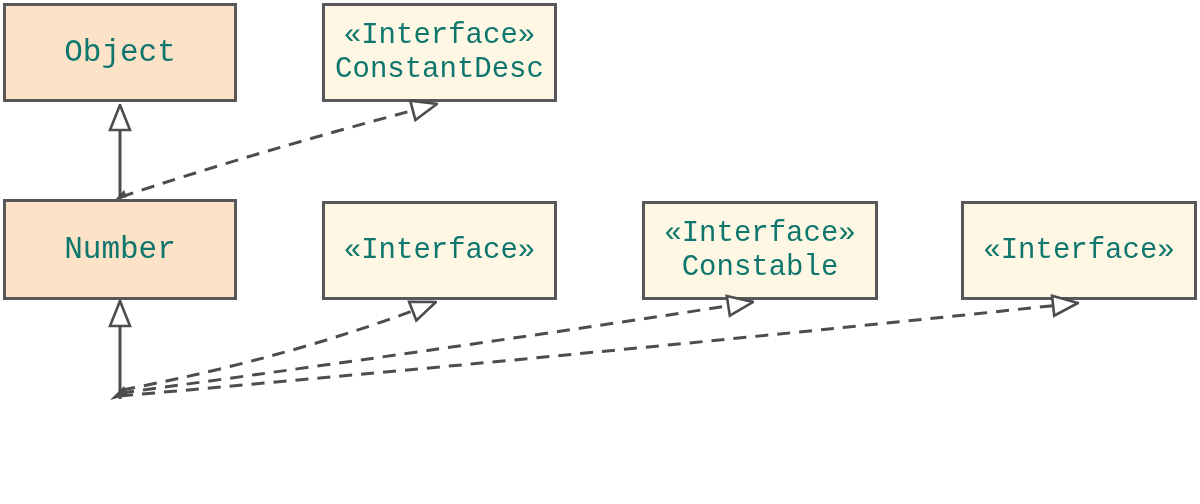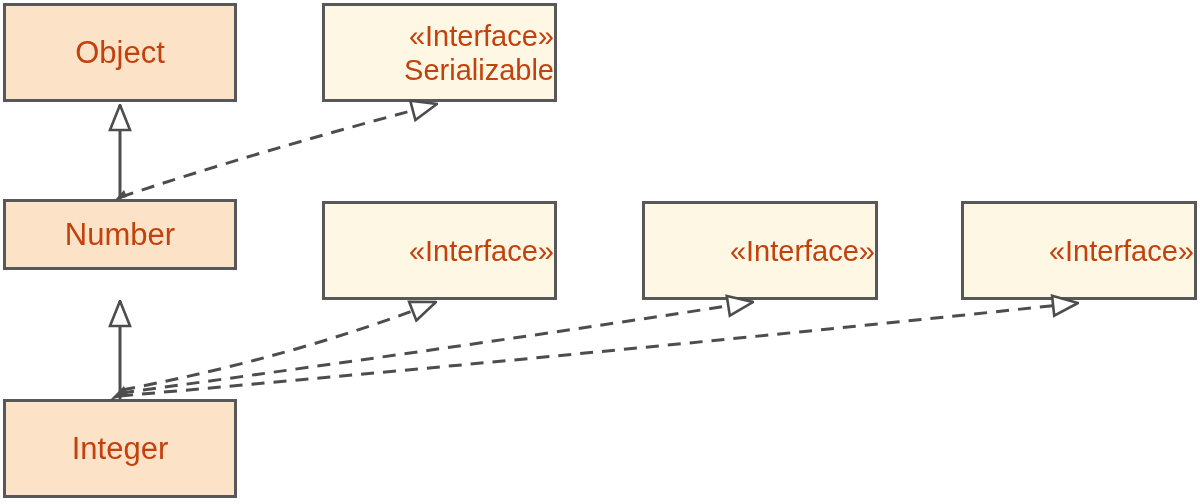--- a/index.html
+++ b/index.html
@@ -24,7 +24,8 @@
     align-items: center;
     justify-content: center;
     text-align: center;
-    color: #c2410c;
+    color: #0f766e;
+    font-family: Liberation Mono, monospace;
   }
   .class-node {
     background: #fce3c7;

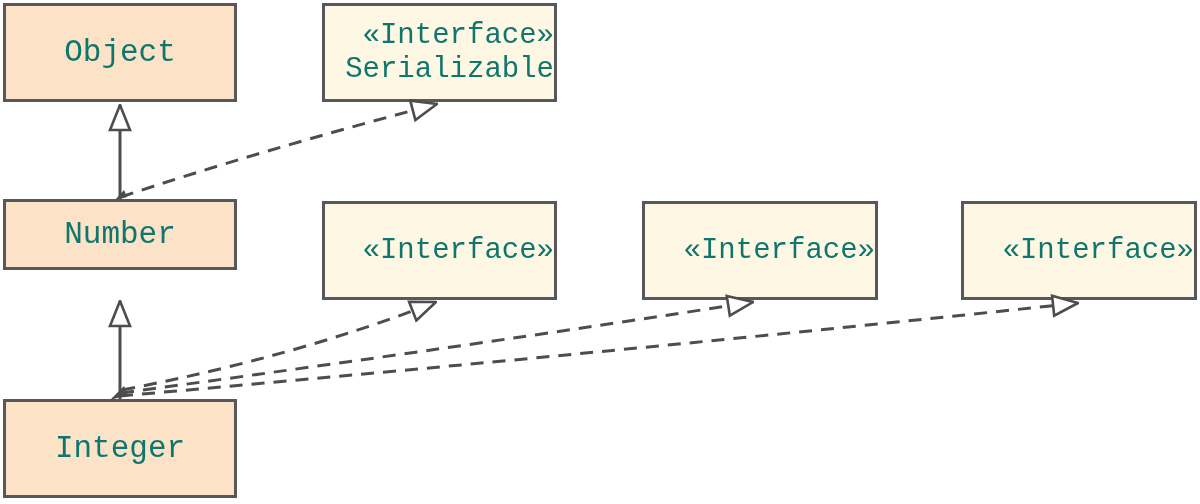--- a/index.html
+++ b/index.html
@@ -35,7 +35,6 @@
     background: #fdf7e3;
     font-size: 29px;
     line-height: 34px;
-    align-items: flex-end;
   }
   #node-object       { left: 3px;   top: 3px;   width: 234px; height: 99px; }
   #node-serializable { left: 322px; top: 3px;   width: 235px; height: 99px; }

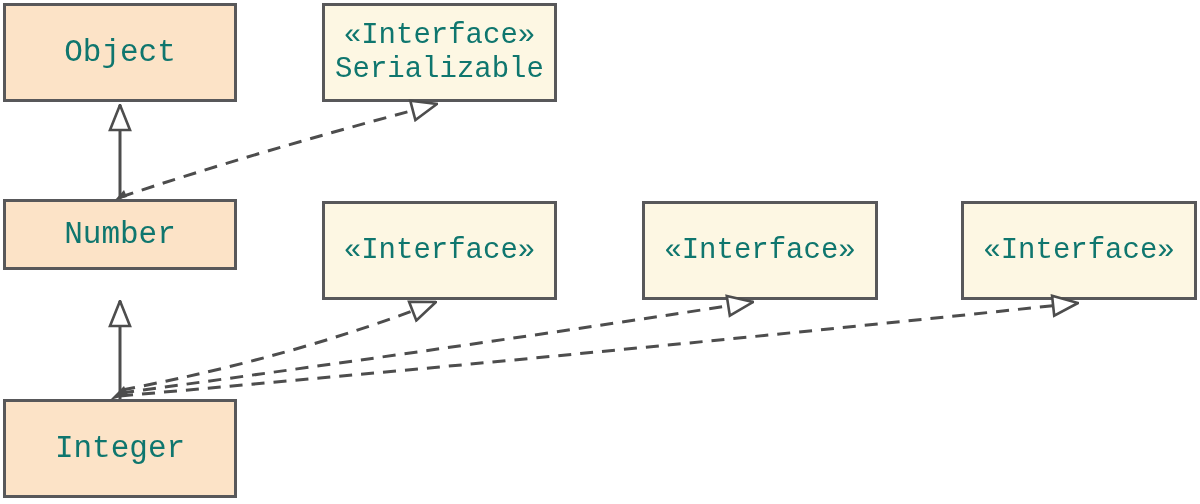--- a/index.html
+++ b/index.html
@@ -62,7 +62,7 @@
 
   <div class="node iface-node" id="node-serializable">
     <span>«Interface»</span>
-    <span>Serializable</span>
+    <span>ConstantDesc</span>
   </div>
 
   <div class="node class-node" id="node-number">

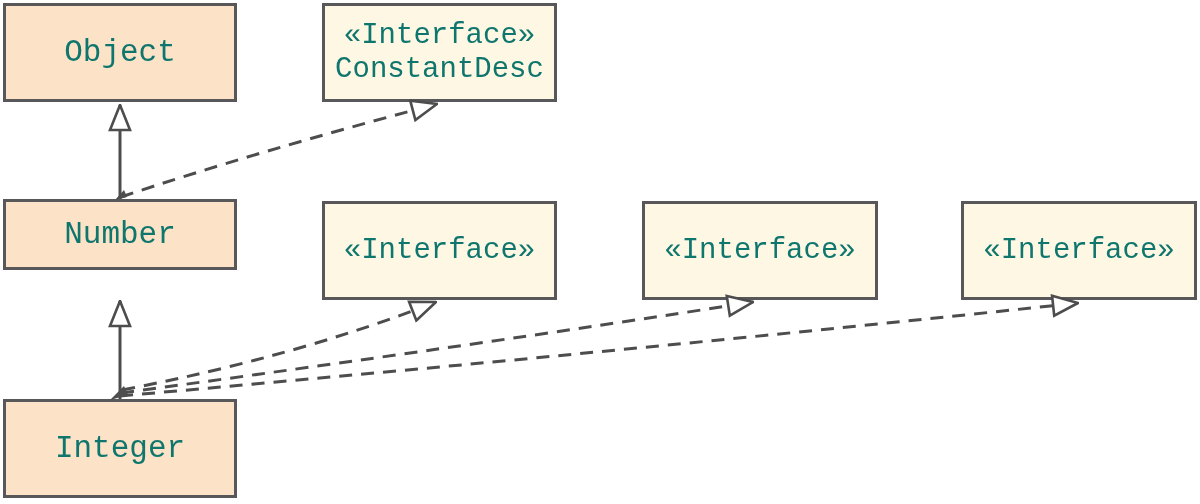--- a/index.html
+++ b/index.html
@@ -38,7 +38,7 @@
   }
   #node-object       { left: 3px;   top: 3px;   width: 234px; height: 99px; }
   #node-serializable { left: 322px; top: 3px;   width: 235px; height: 99px; }
-  #node-number       { left: 3px;   top: 199px; width: 234px; height: 71px; }
+  #node-number       { left: 3px;   top: 199px; width: 234px; height: 101px; }
   #node-comparable   { left: 322px; top: 201px; width: 235px; height: 99px; }
   #node-constable    { left: 642px; top: 201px; width: 236px; height: 99px; }
   #node-constantdesc { left: 961px; top: 201px; width: 236px; height: 99px; }

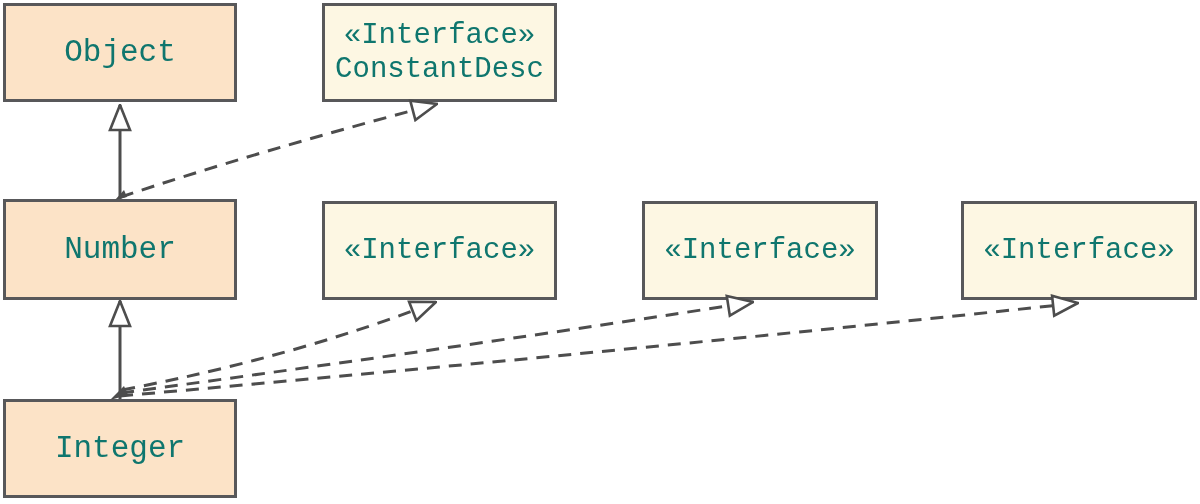--- a/index.html
+++ b/index.html
@@ -75,6 +75,7 @@
 
   <div class="node iface-node" id="node-constable">
     <span>«Interface»</span>
+    <span>Constable</span>
   </div>
 
   <div class="node iface-node" id="node-constantdesc">

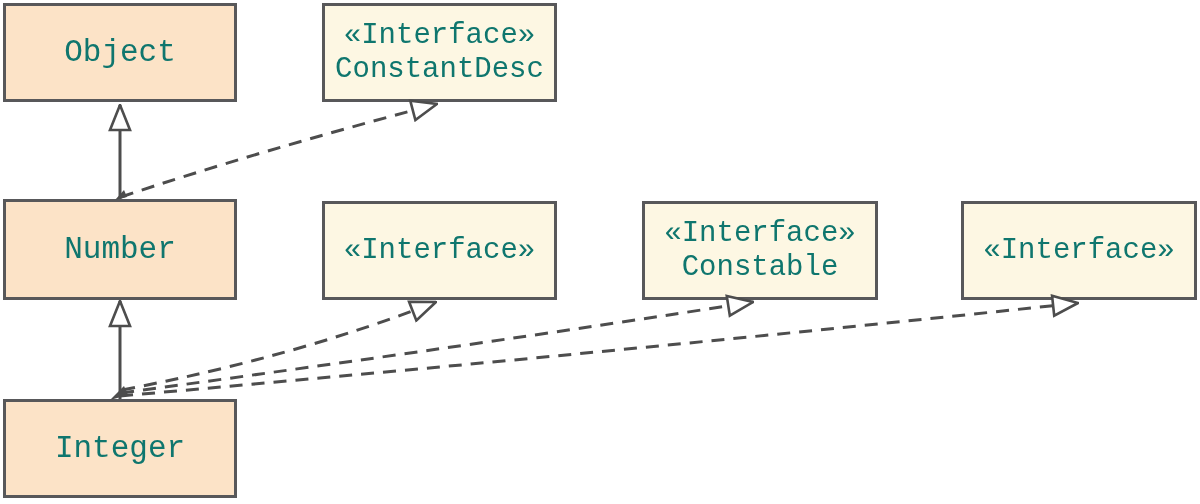--- a/index.html
+++ b/index.html
@@ -82,9 +82,6 @@
     <span>«Interface»</span>
   </div>
 
-  <div class="node class-node" id="node-integer">
-    <span>Integer</span>
-  </div>
 
   <svg class="edges-layer" viewBox="0 0 1200 504" xmlns="http://www.w3.org/2000/svg">
     <defs>

